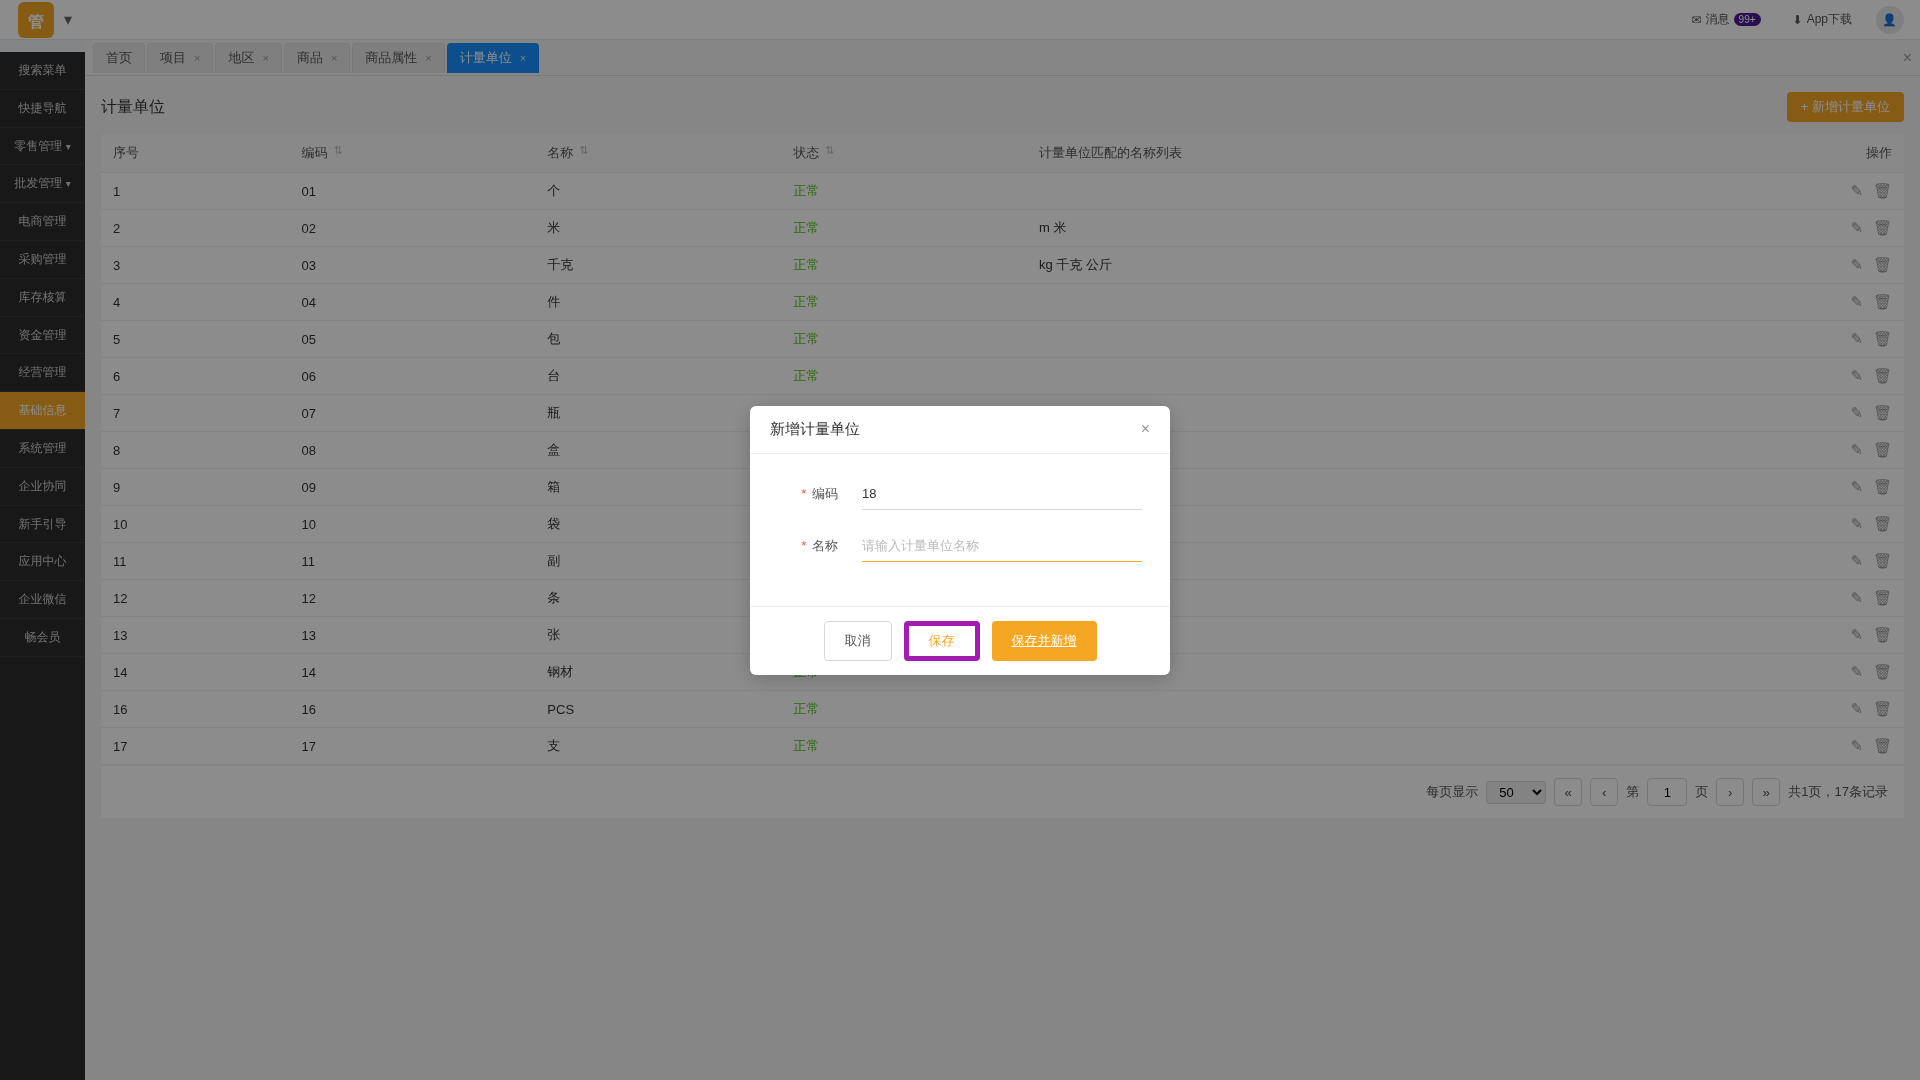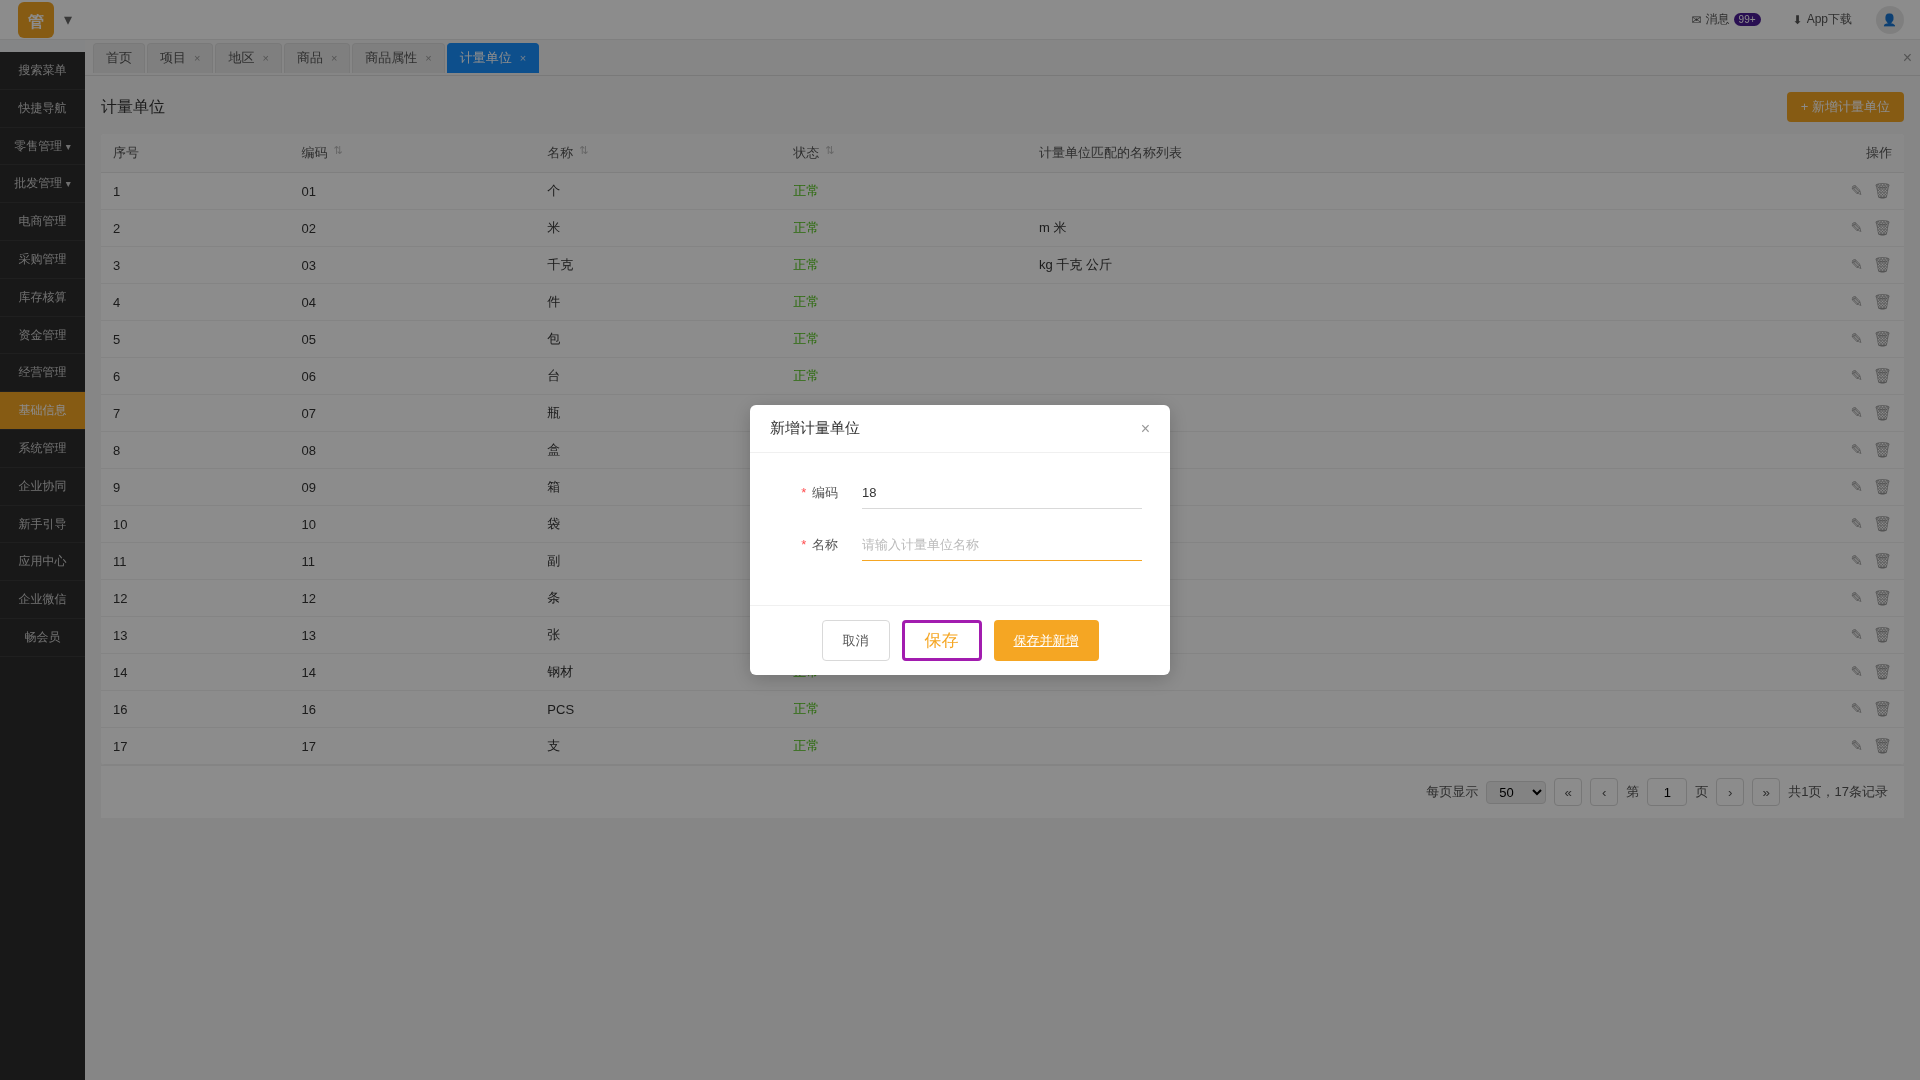--- a/index.html
+++ b/index.html
@@ -342,11 +342,11 @@
     }
     .btn-save {
       padding: 6px 20px;
-      border: 3px solid #a21caf;
+      border: 5px solid #a21caf;
       background: #fff;
       border-radius: 4px;
       cursor: pointer;
-      font-size: 17px;
+      font-size: 13px;
       color: #f5a623;
     }
     .btn-save-add {

